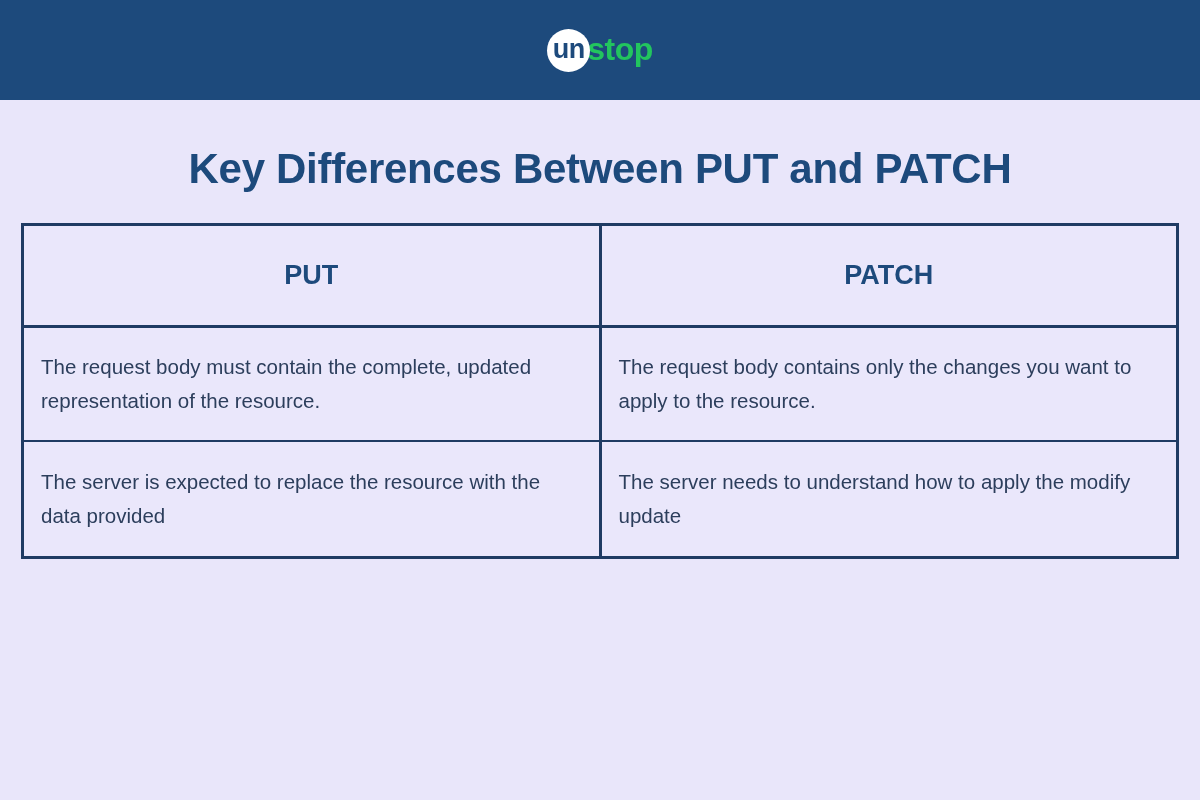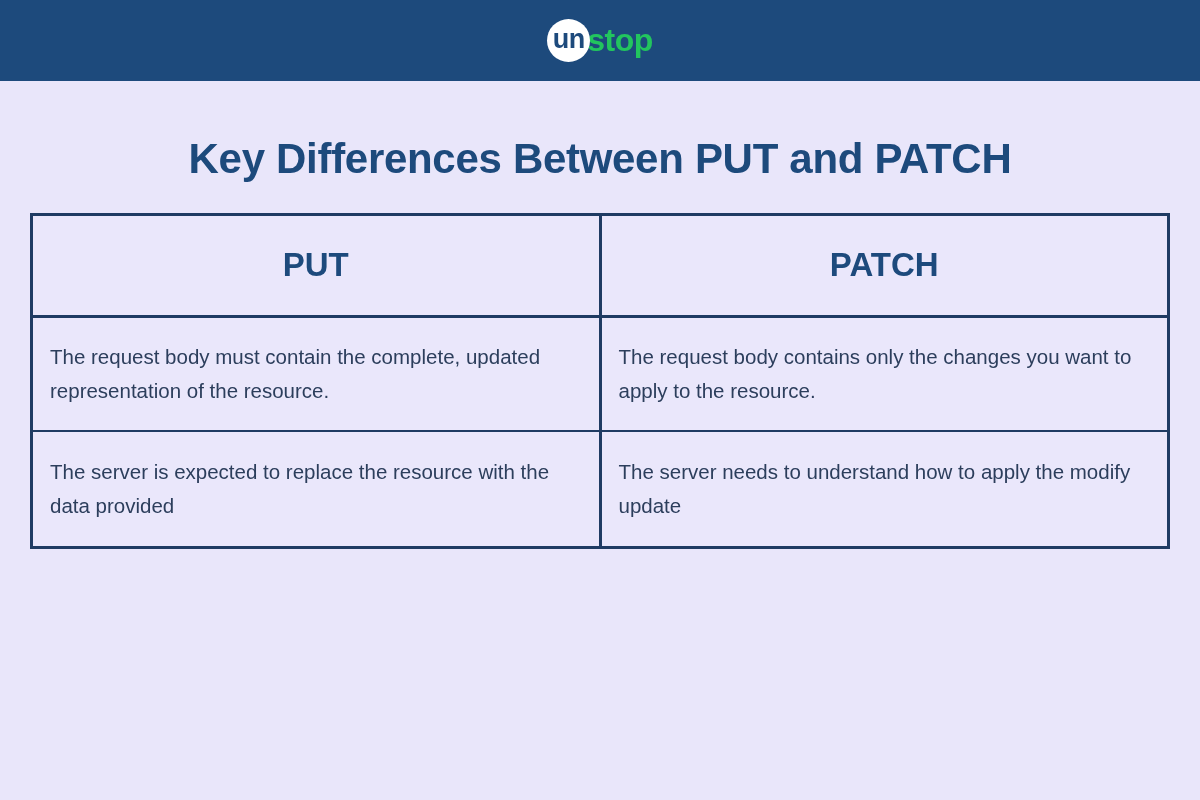--- a/index.html
+++ b/index.html
@@ -16,7 +16,7 @@
 
   
   .brand-bar {
-    height: 81px;
+    height: 100px;
     background: #1d4a7c;
     display: flex;
     align-items: center;

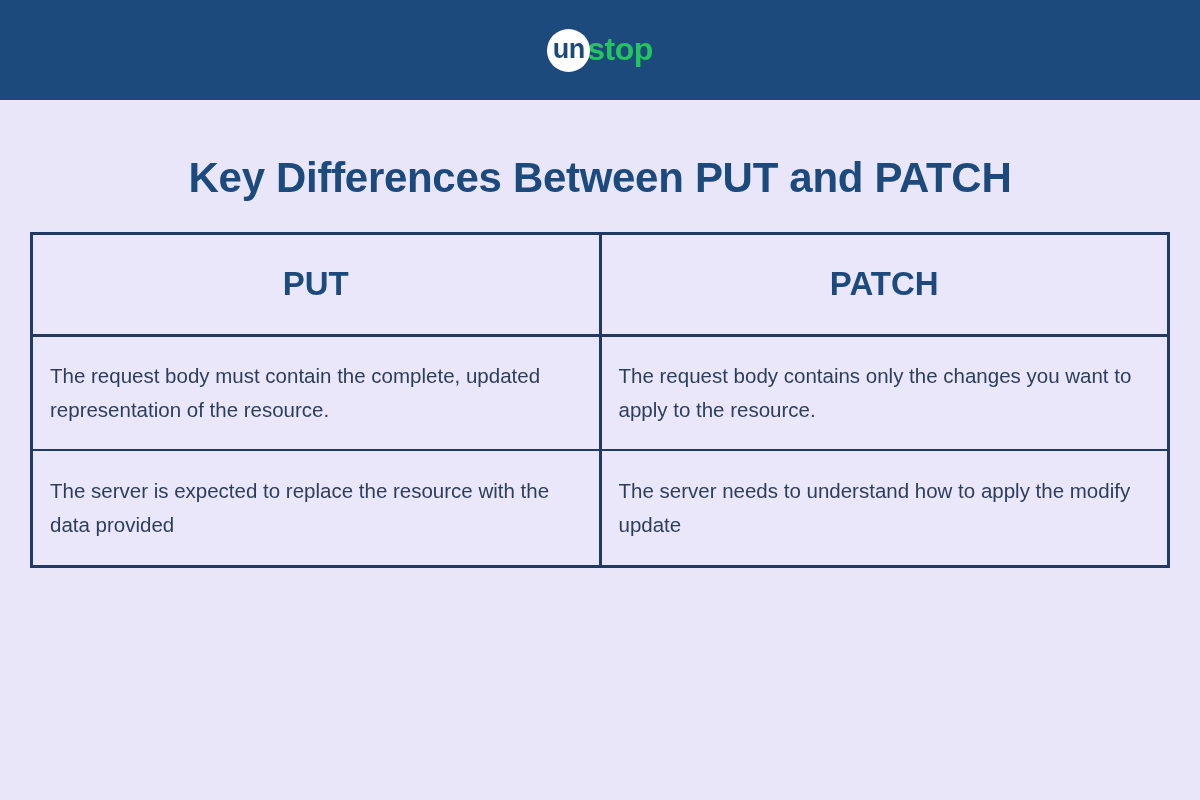--- a/index.html
+++ b/index.html
@@ -59,7 +59,7 @@
 
   
   .page {
-    padding: 12px;
+    padding: 3px;
   }
   .page-title {
     text-align: center;

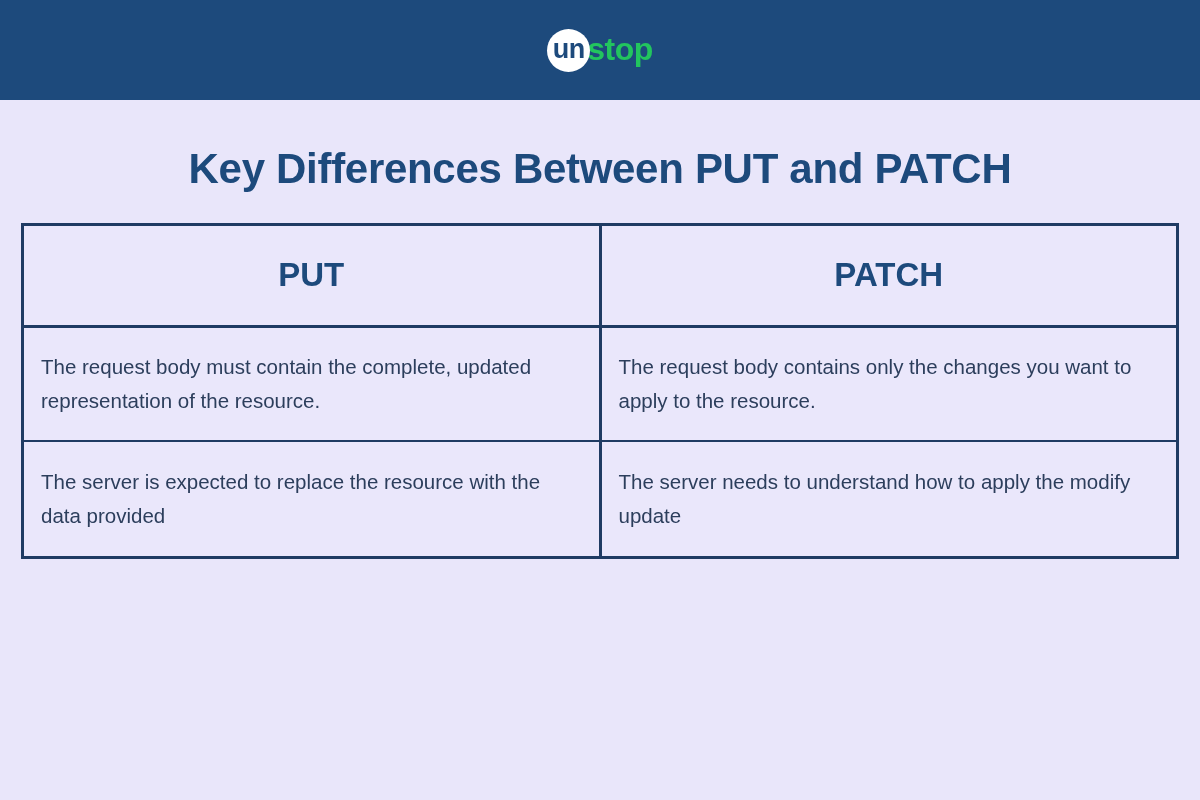--- a/index.html
+++ b/index.html
@@ -92,7 +92,7 @@
     height: 100px;
     text-align: center;
     color: #1d4a7c;
-    font-size: 33px;
+    font-size: 27px;
     font-weight: bold;
     border-bottom: 3px solid #1f3b63;
   }

